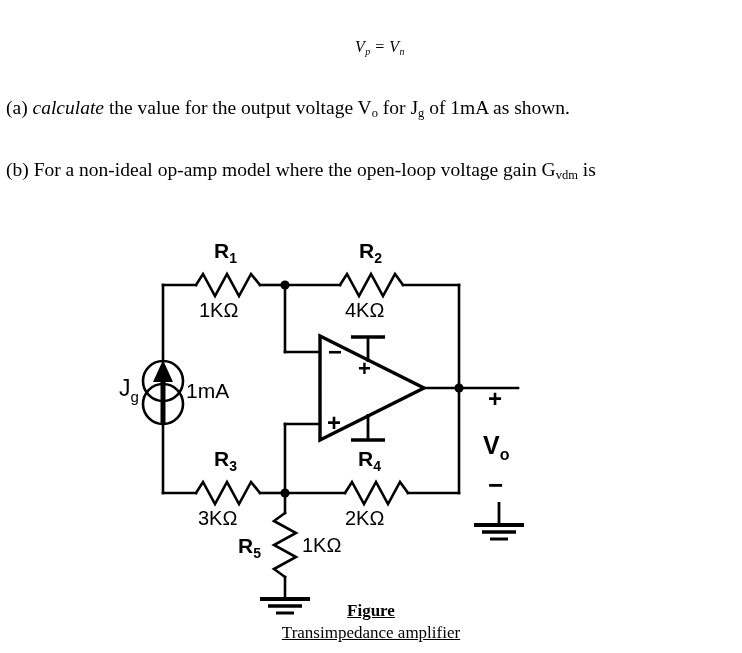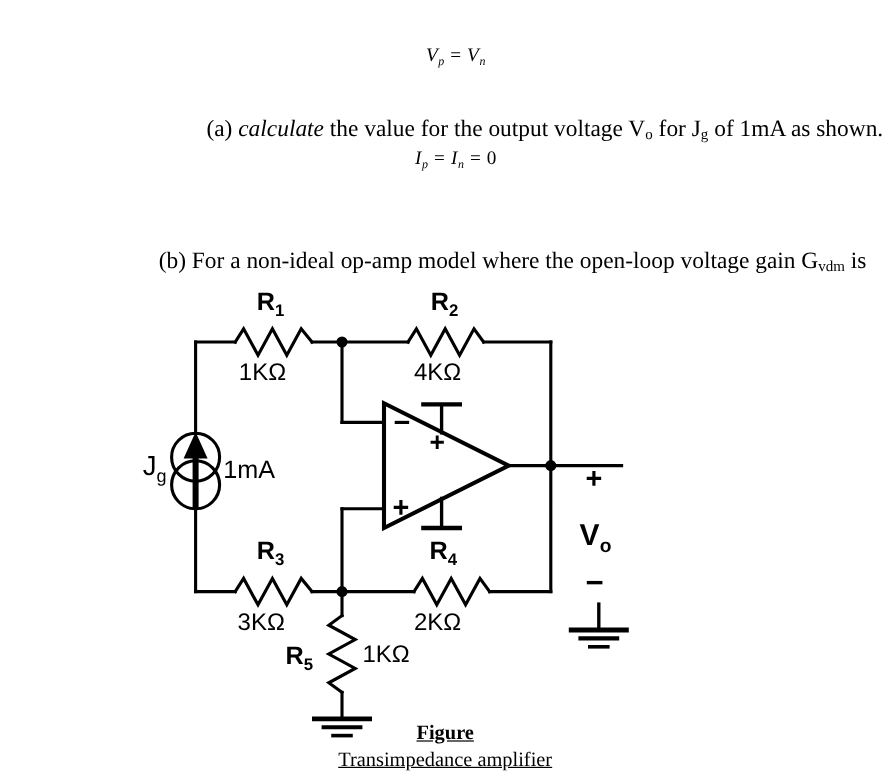--- a/index.html
+++ b/index.html
@@ -47,7 +47,6 @@
     font-size: 19.5px;
     line-height: 30px;
     font-family: "Liberation Serif", "DejaVu Serif", serif;
-    text-align: right;
   }
   .q-a { left: 6px;  top: 93px;  width: 730px; }
   .q-b { left: 6px;  top: 155px; width: 716px; margin-top: 48px; }

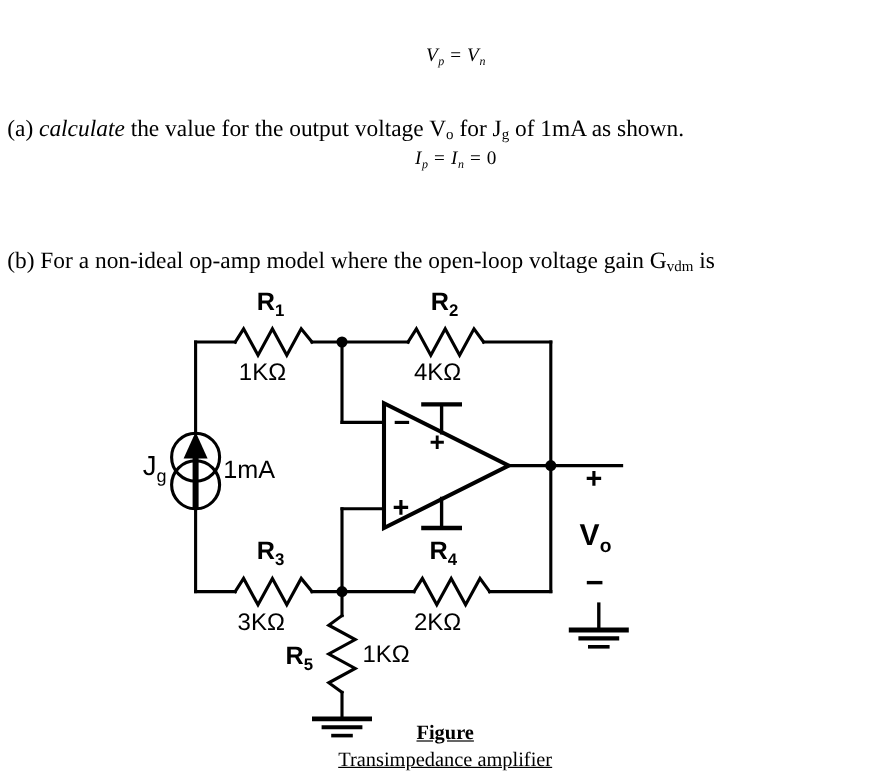--- a/index.html
+++ b/index.html
@@ -94,9 +94,6 @@
   <div class="eq-line">
     <i>V</i><sub>p</sub> <span class="up">=</span> <i>V</i><sub>n</sub>
   </div>
-  <div class="eq-line">
-    <i>I</i><sub>p</sub> <span class="up">=</span> <i>I</i><sub>n</sub> <span class="up">= 0</span>
-  </div>
 </div>
 
 <div class="q q-a">

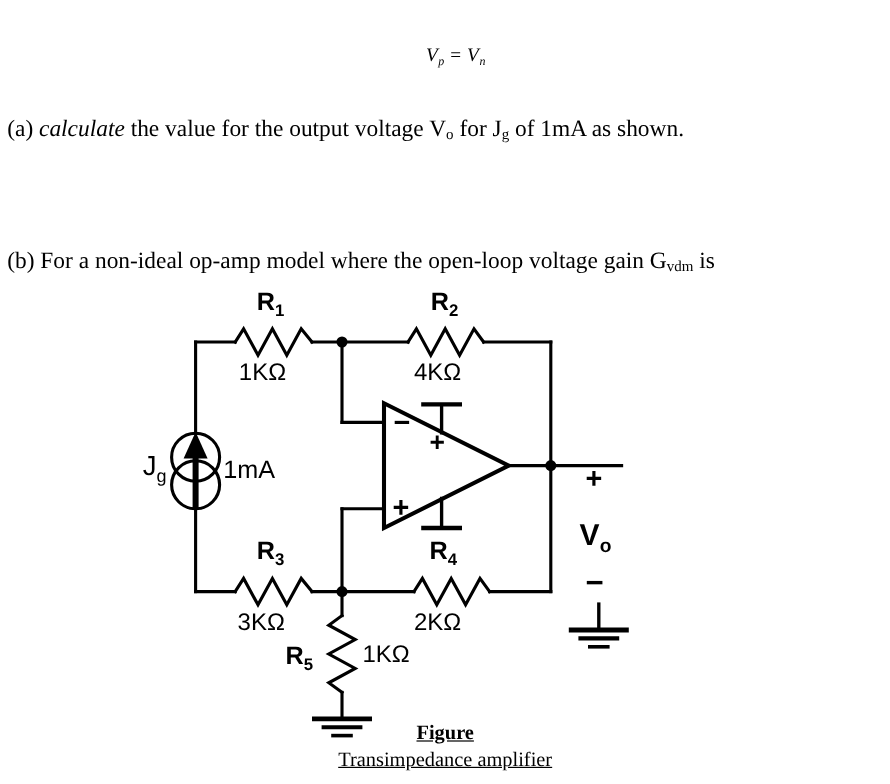--- a/index.html
+++ b/index.html
@@ -49,7 +49,7 @@
     font-family: "Liberation Serif", "DejaVu Serif", serif;
   }
   .q-a { left: 6px;  top: 93px;  width: 730px; }
-  .q-b { left: 6px;  top: 155px; width: 716px; margin-top: 48px; }
+  .q-b { left: 6px;  top: 155px; width: 716px; }
   .q .marker { }
   .q .ital { font-style: italic; }
   .q sub { font-size: 12.5px; vertical-align: -3px; }

